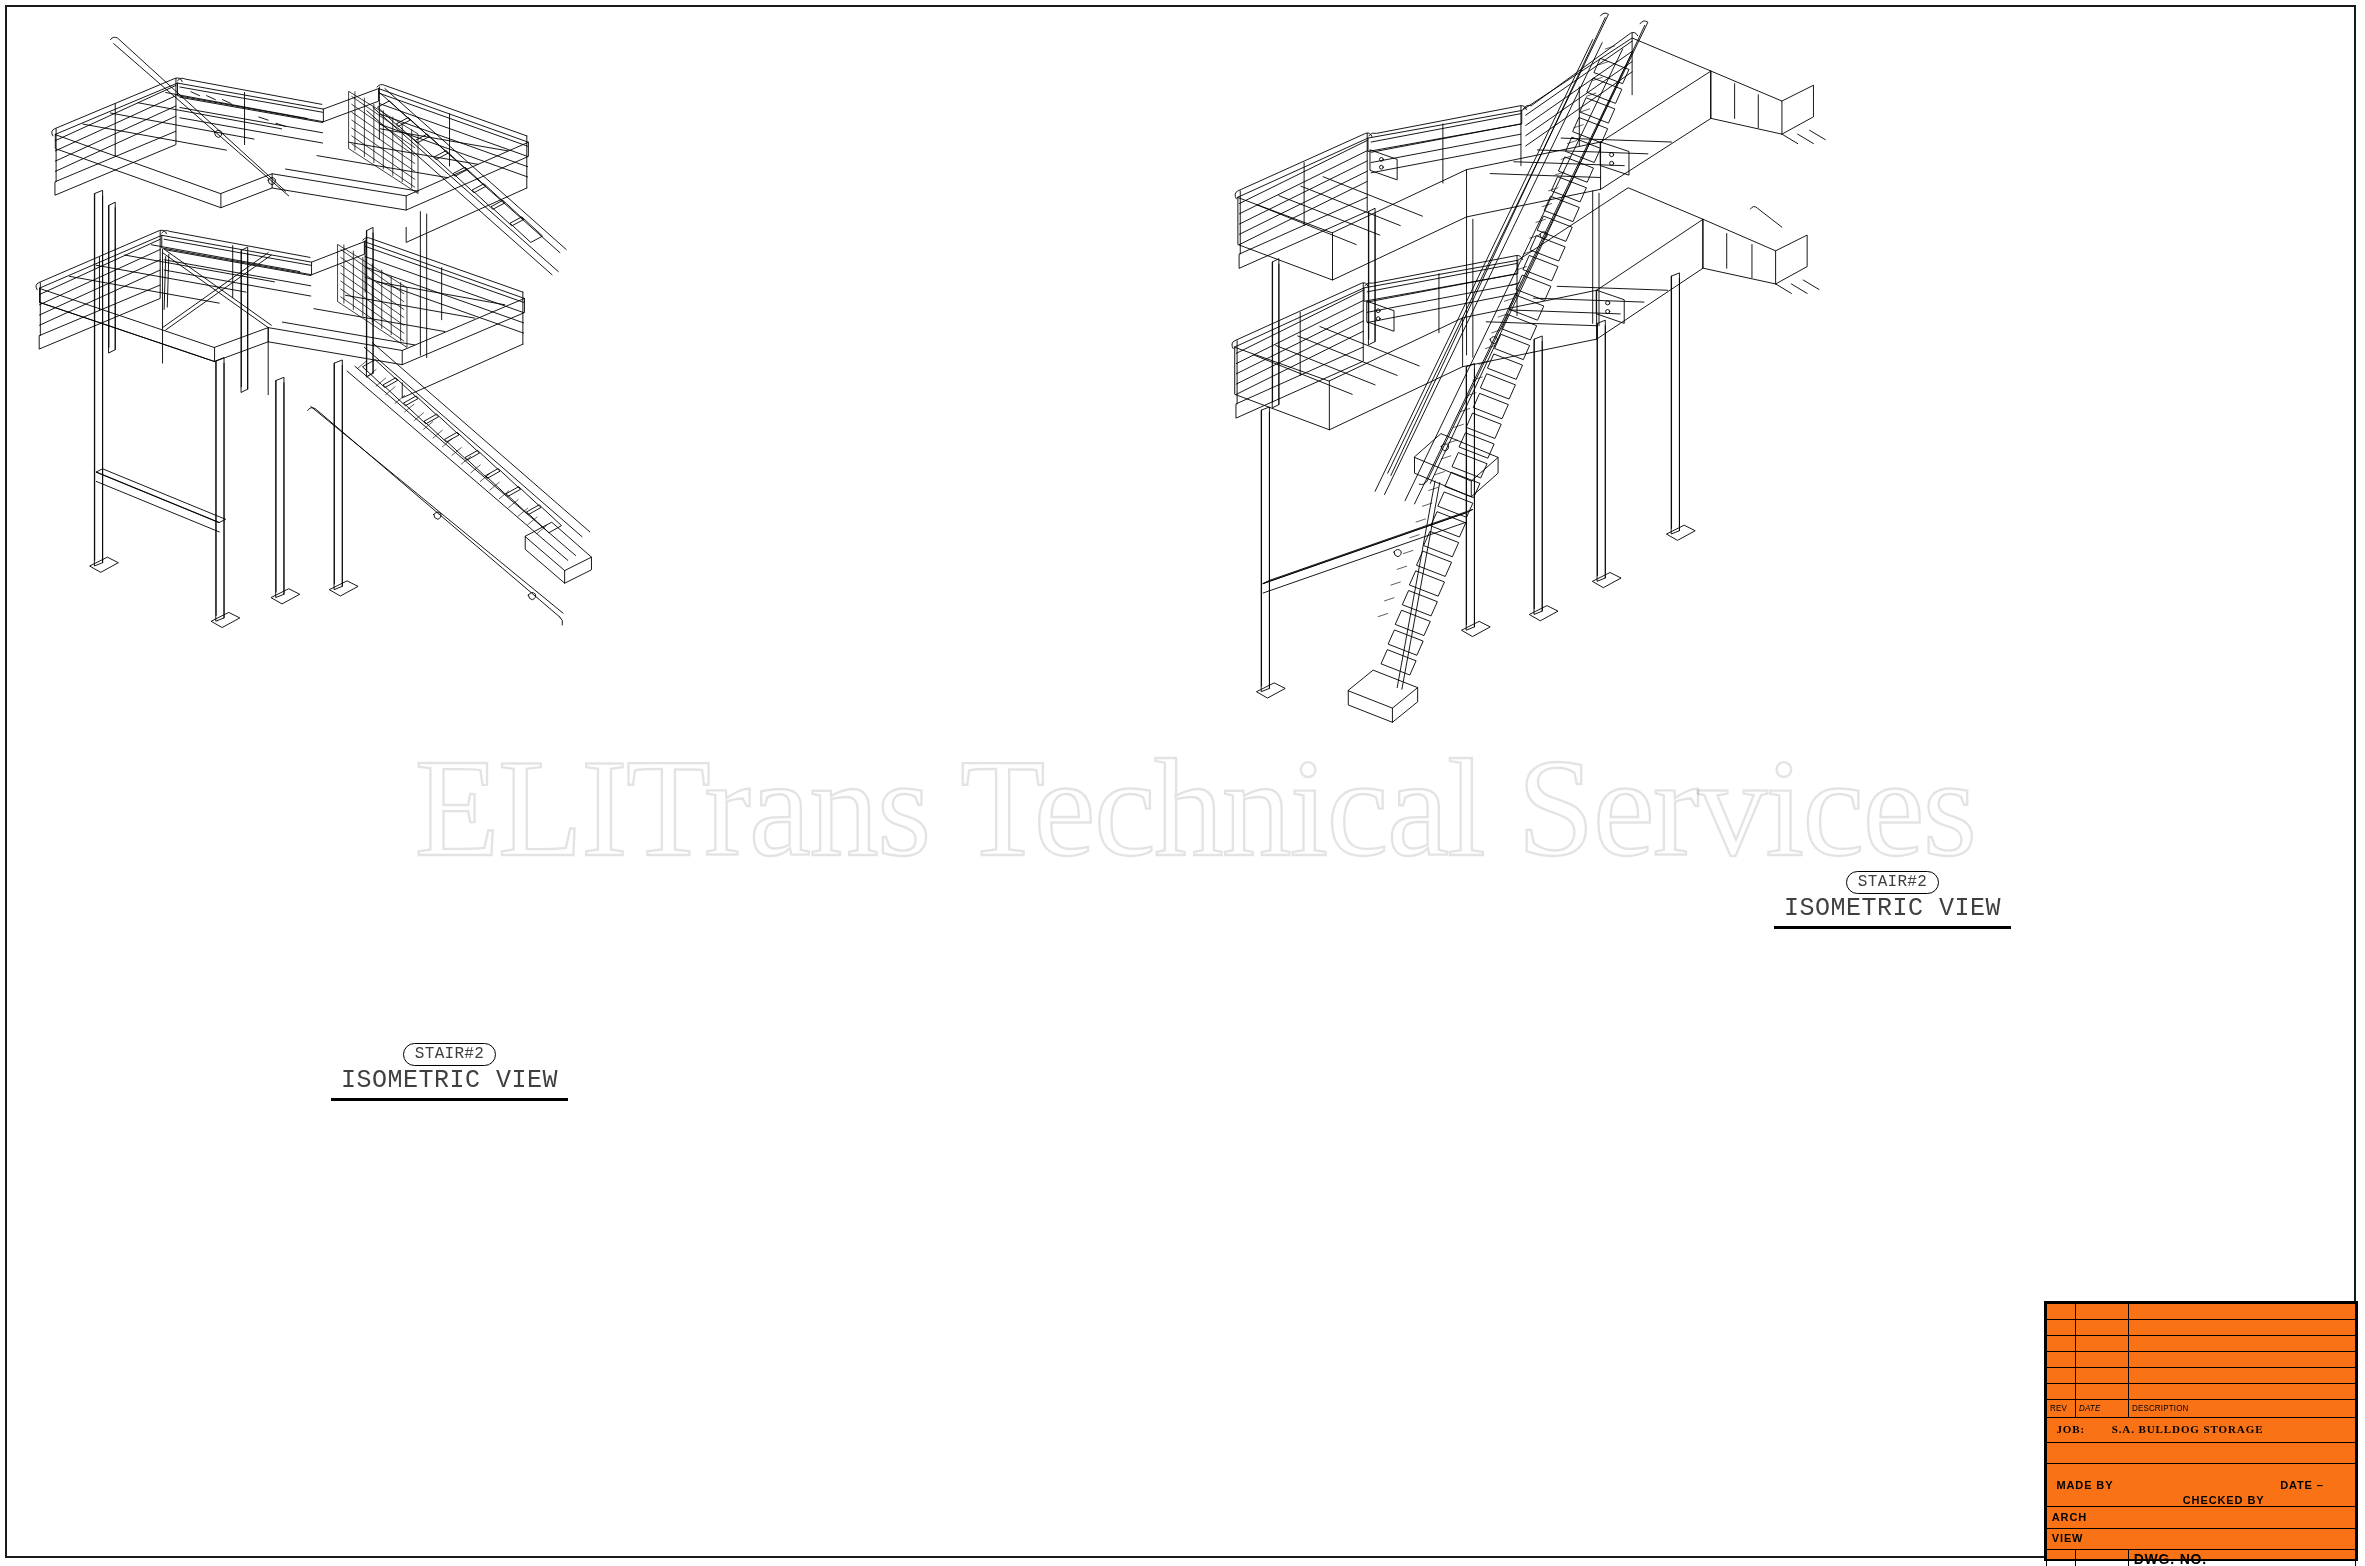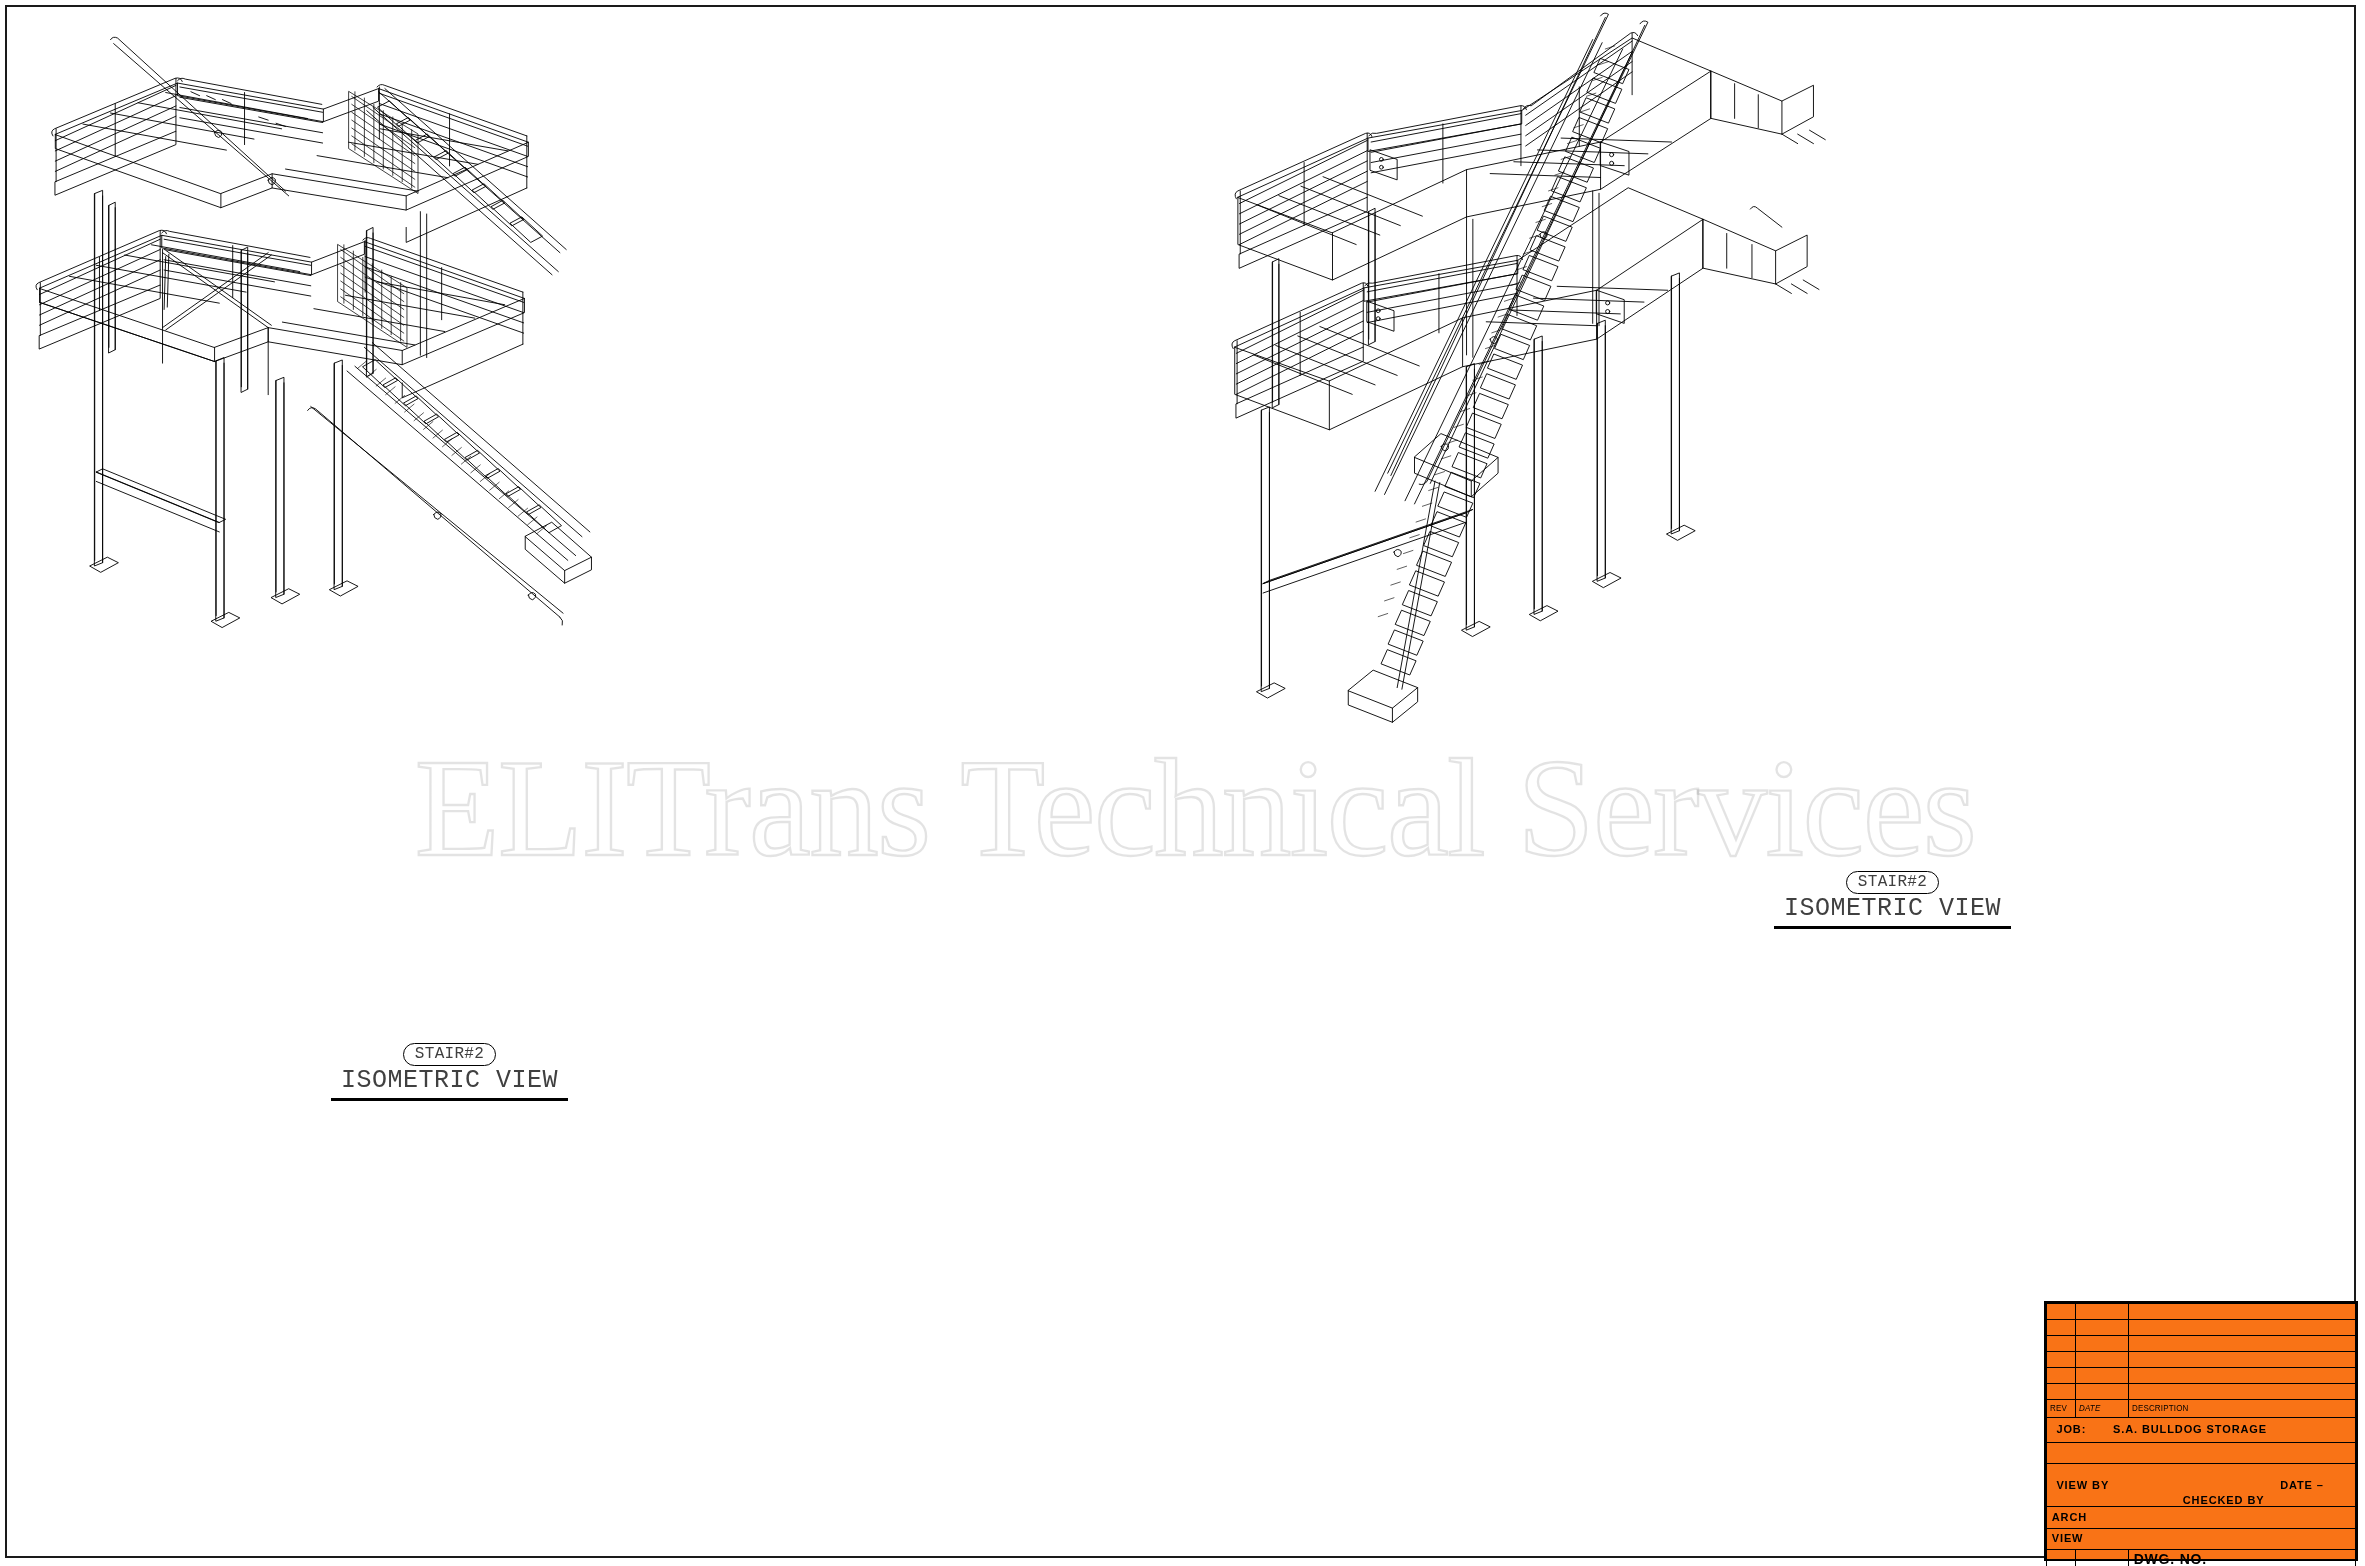--- a/index.html
+++ b/index.html
@@ -141,7 +141,7 @@
     display: block;
     line-height: 1;
   }
-  .row-job td      { height: 24px; vertical-align: middle; }
+  .row-job td      { height: 24px; vertical-align: middle; font-family: Liberation Serif, serif; }
   .row-blank td    { height: 20.5px; }
   .row-madeby td   { height: 23px; vertical-align: middle; }
   .row-arch td     { height: 20.5px; vertical-align: middle; }

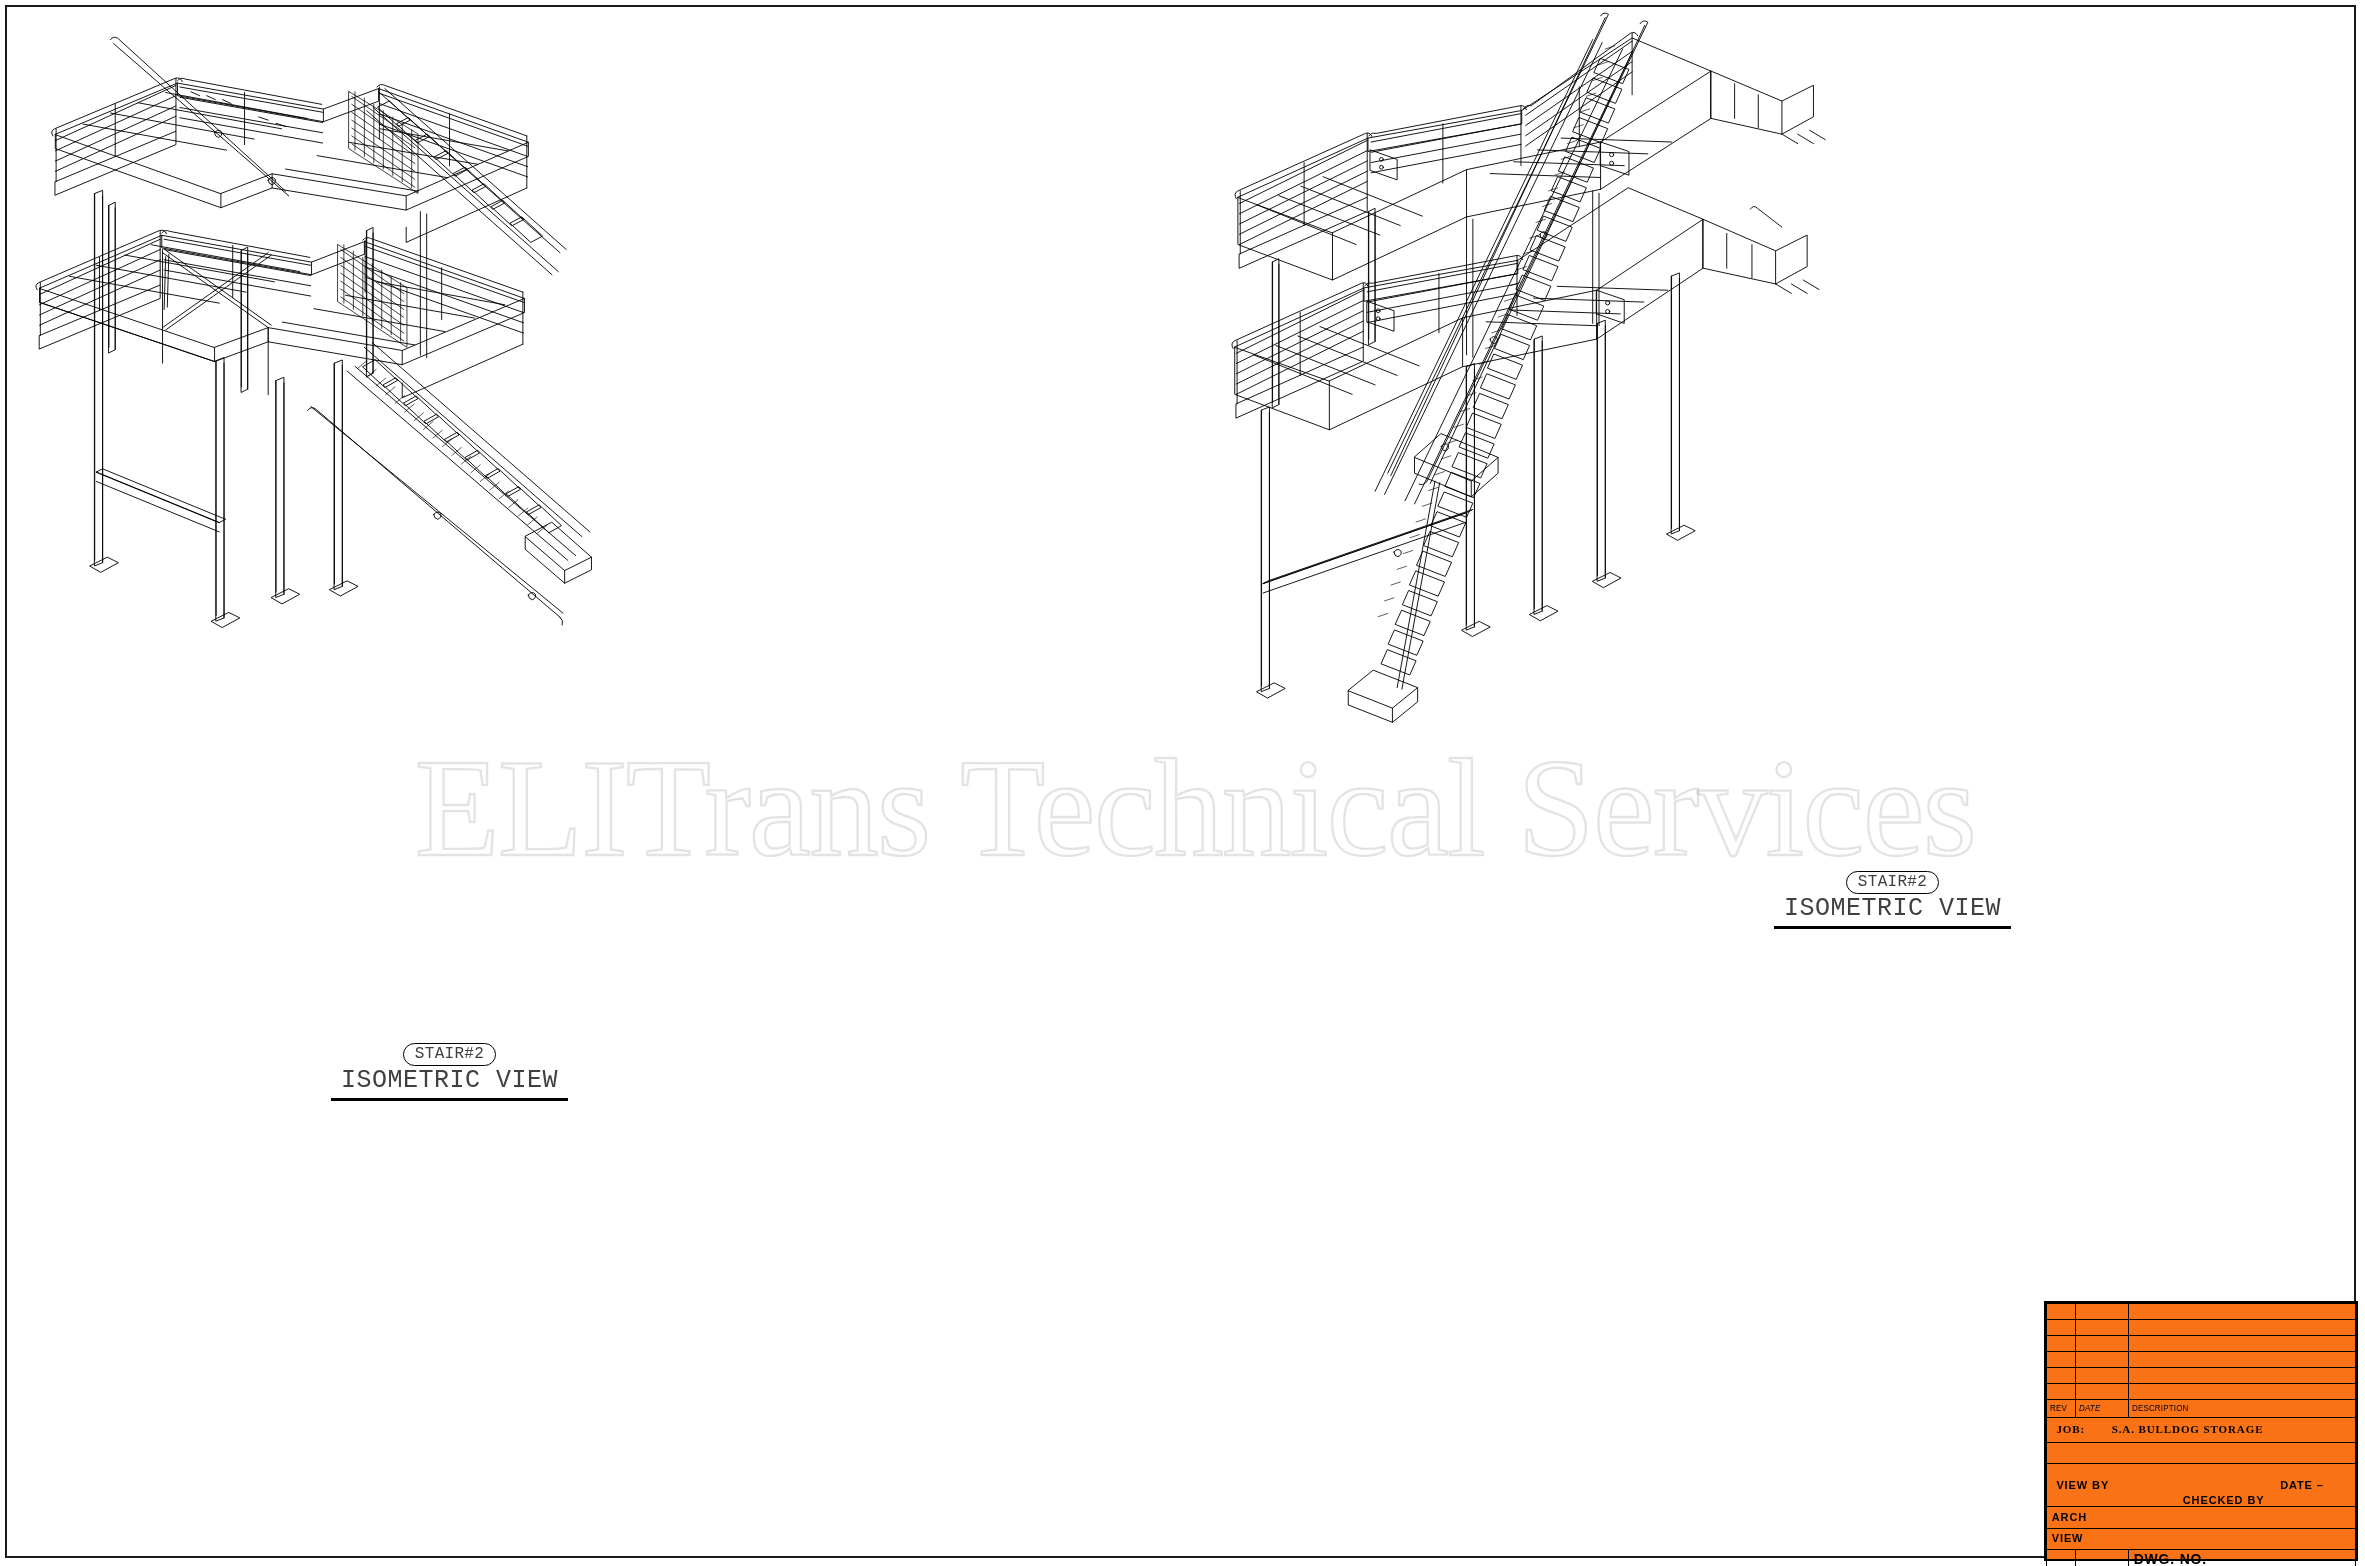--- a/index.html
+++ b/index.html
@@ -748,7 +748,7 @@
         <tr class="row-madeby">
           <td colspan="3">
             <div class="made-line">
-              <span class="tb-strong seg-made">VIEW BY</span>
+              <span class="tb-strong seg-made">MADE BY</span>
               <span class="tb-strong seg-checked">CHECKED BY</span>
               <span class="tb-strong seg-date">DATE  –</span>
             </div>

